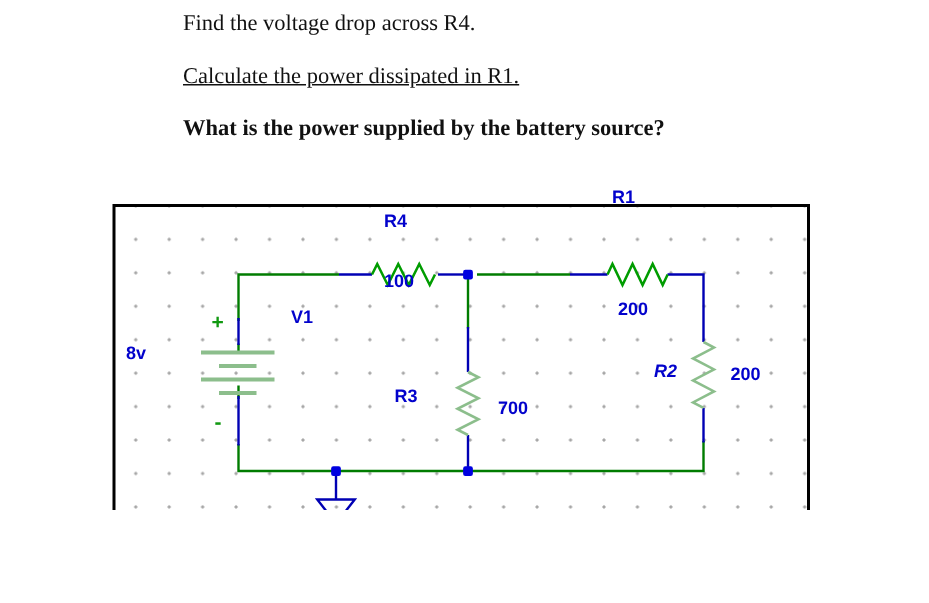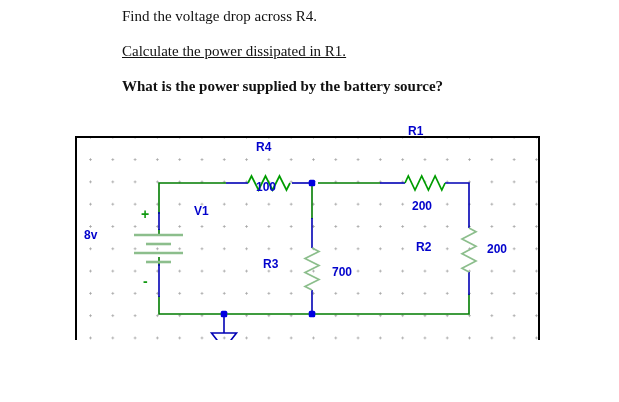--- a/index.html
+++ b/index.html
@@ -110,7 +110,7 @@
   <div class="clabel" style="left:263px;top:258px;">R3</div>
   <div class="clabel" style="left:332px;top:266px;">700</div>
 
-  <div class="clabel" style="left:416px;top:241px;">R2</div>
+  <div class="clabel" style="left:436px;top:241px;font-style:italic;">R2</div>
   <div class="clabel" style="left:487px;top:243px;">200</div>
 
   <div class="clabel" style="left:230px;top:343px;">0</div>

